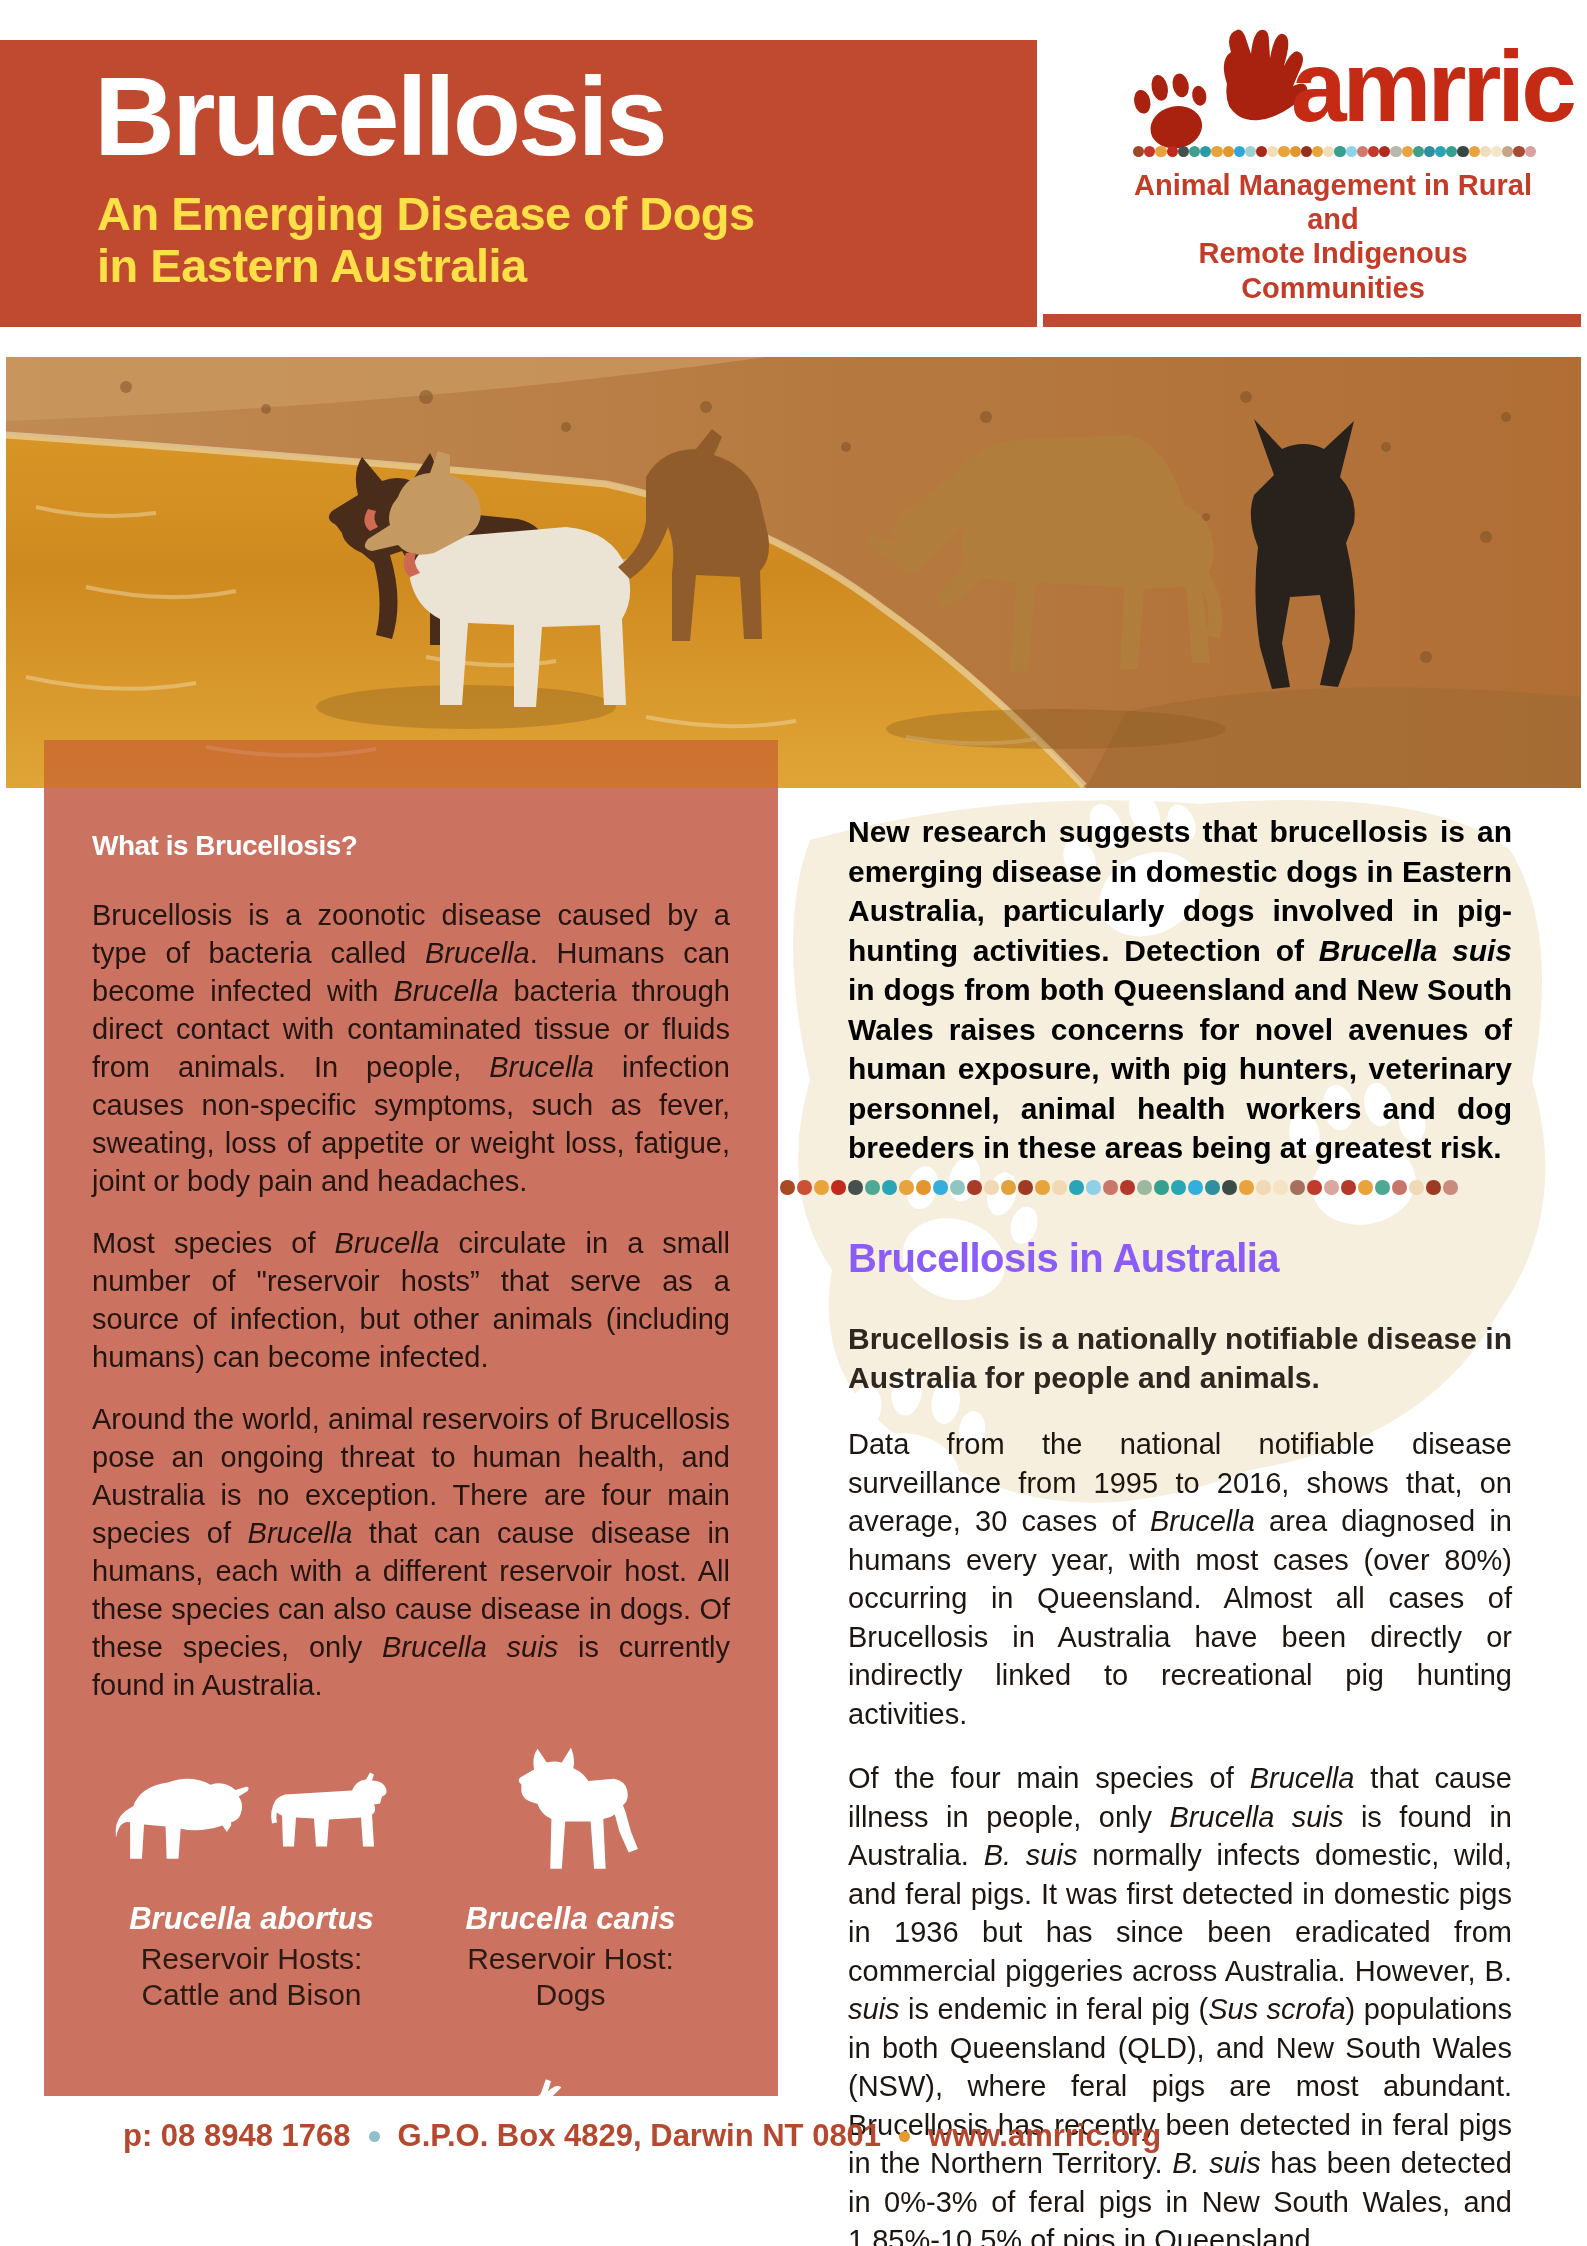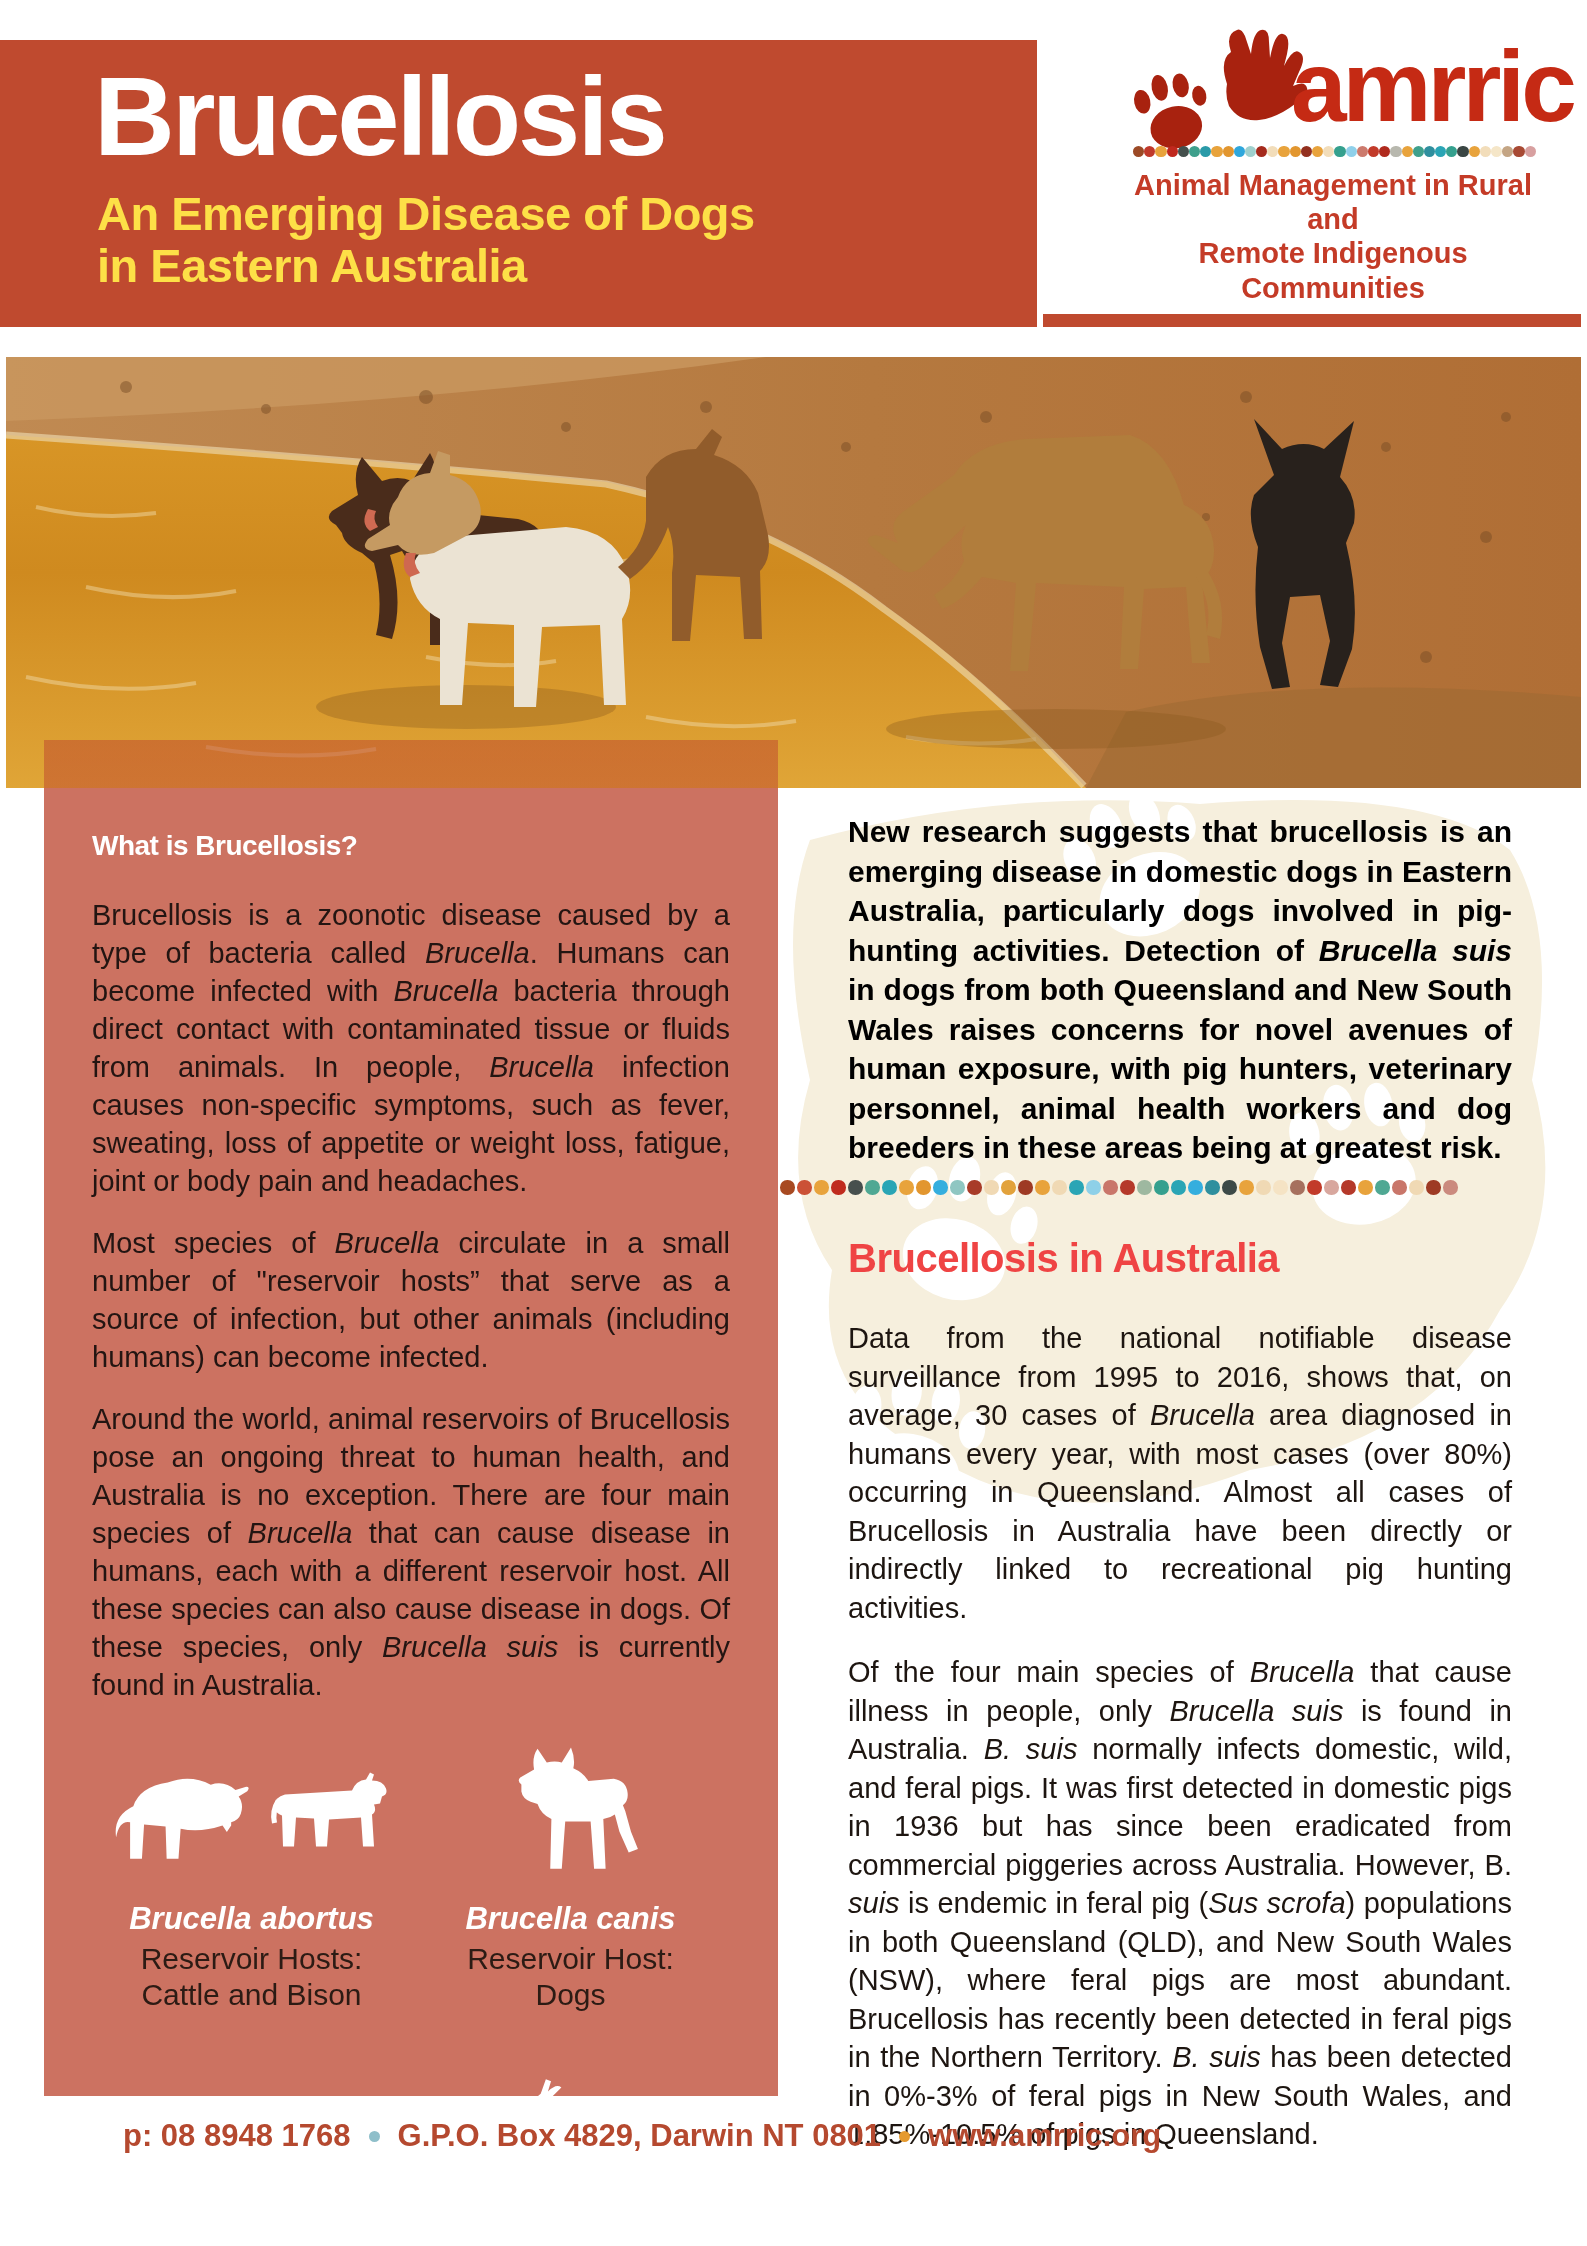--- a/index.html
+++ b/index.html
@@ -53,7 +53,7 @@
   .divider-dots .dot{width:14.5px;height:14.5px;border-radius:50%;flex:0 0 auto;}
 
   .australia-block{position:absolute;left:848px;top:1236px;width:664px;z-index:3;}
-  .australia-block h3{margin:0 0 38px 0;color:#ef4444;font-size:40px;font-weight:bold;letter-spacing:-0.5px;}
+  .australia-block h3{margin:0 0 38px 0;color:#8b5cf6;font-size:40px;font-weight:bold;letter-spacing:-0.5px;}
   .lead{color:#2f2620;font-size:30px;font-weight:bold;line-height:39px;text-align:justify;margin:0 0 28px 0;}
   .australia-block p.body{margin:0 0 26px 0;color:#1d1510;font-size:29px;line-height:38.5px;text-align:justify;}
   .australia-block em{font-style:italic;}

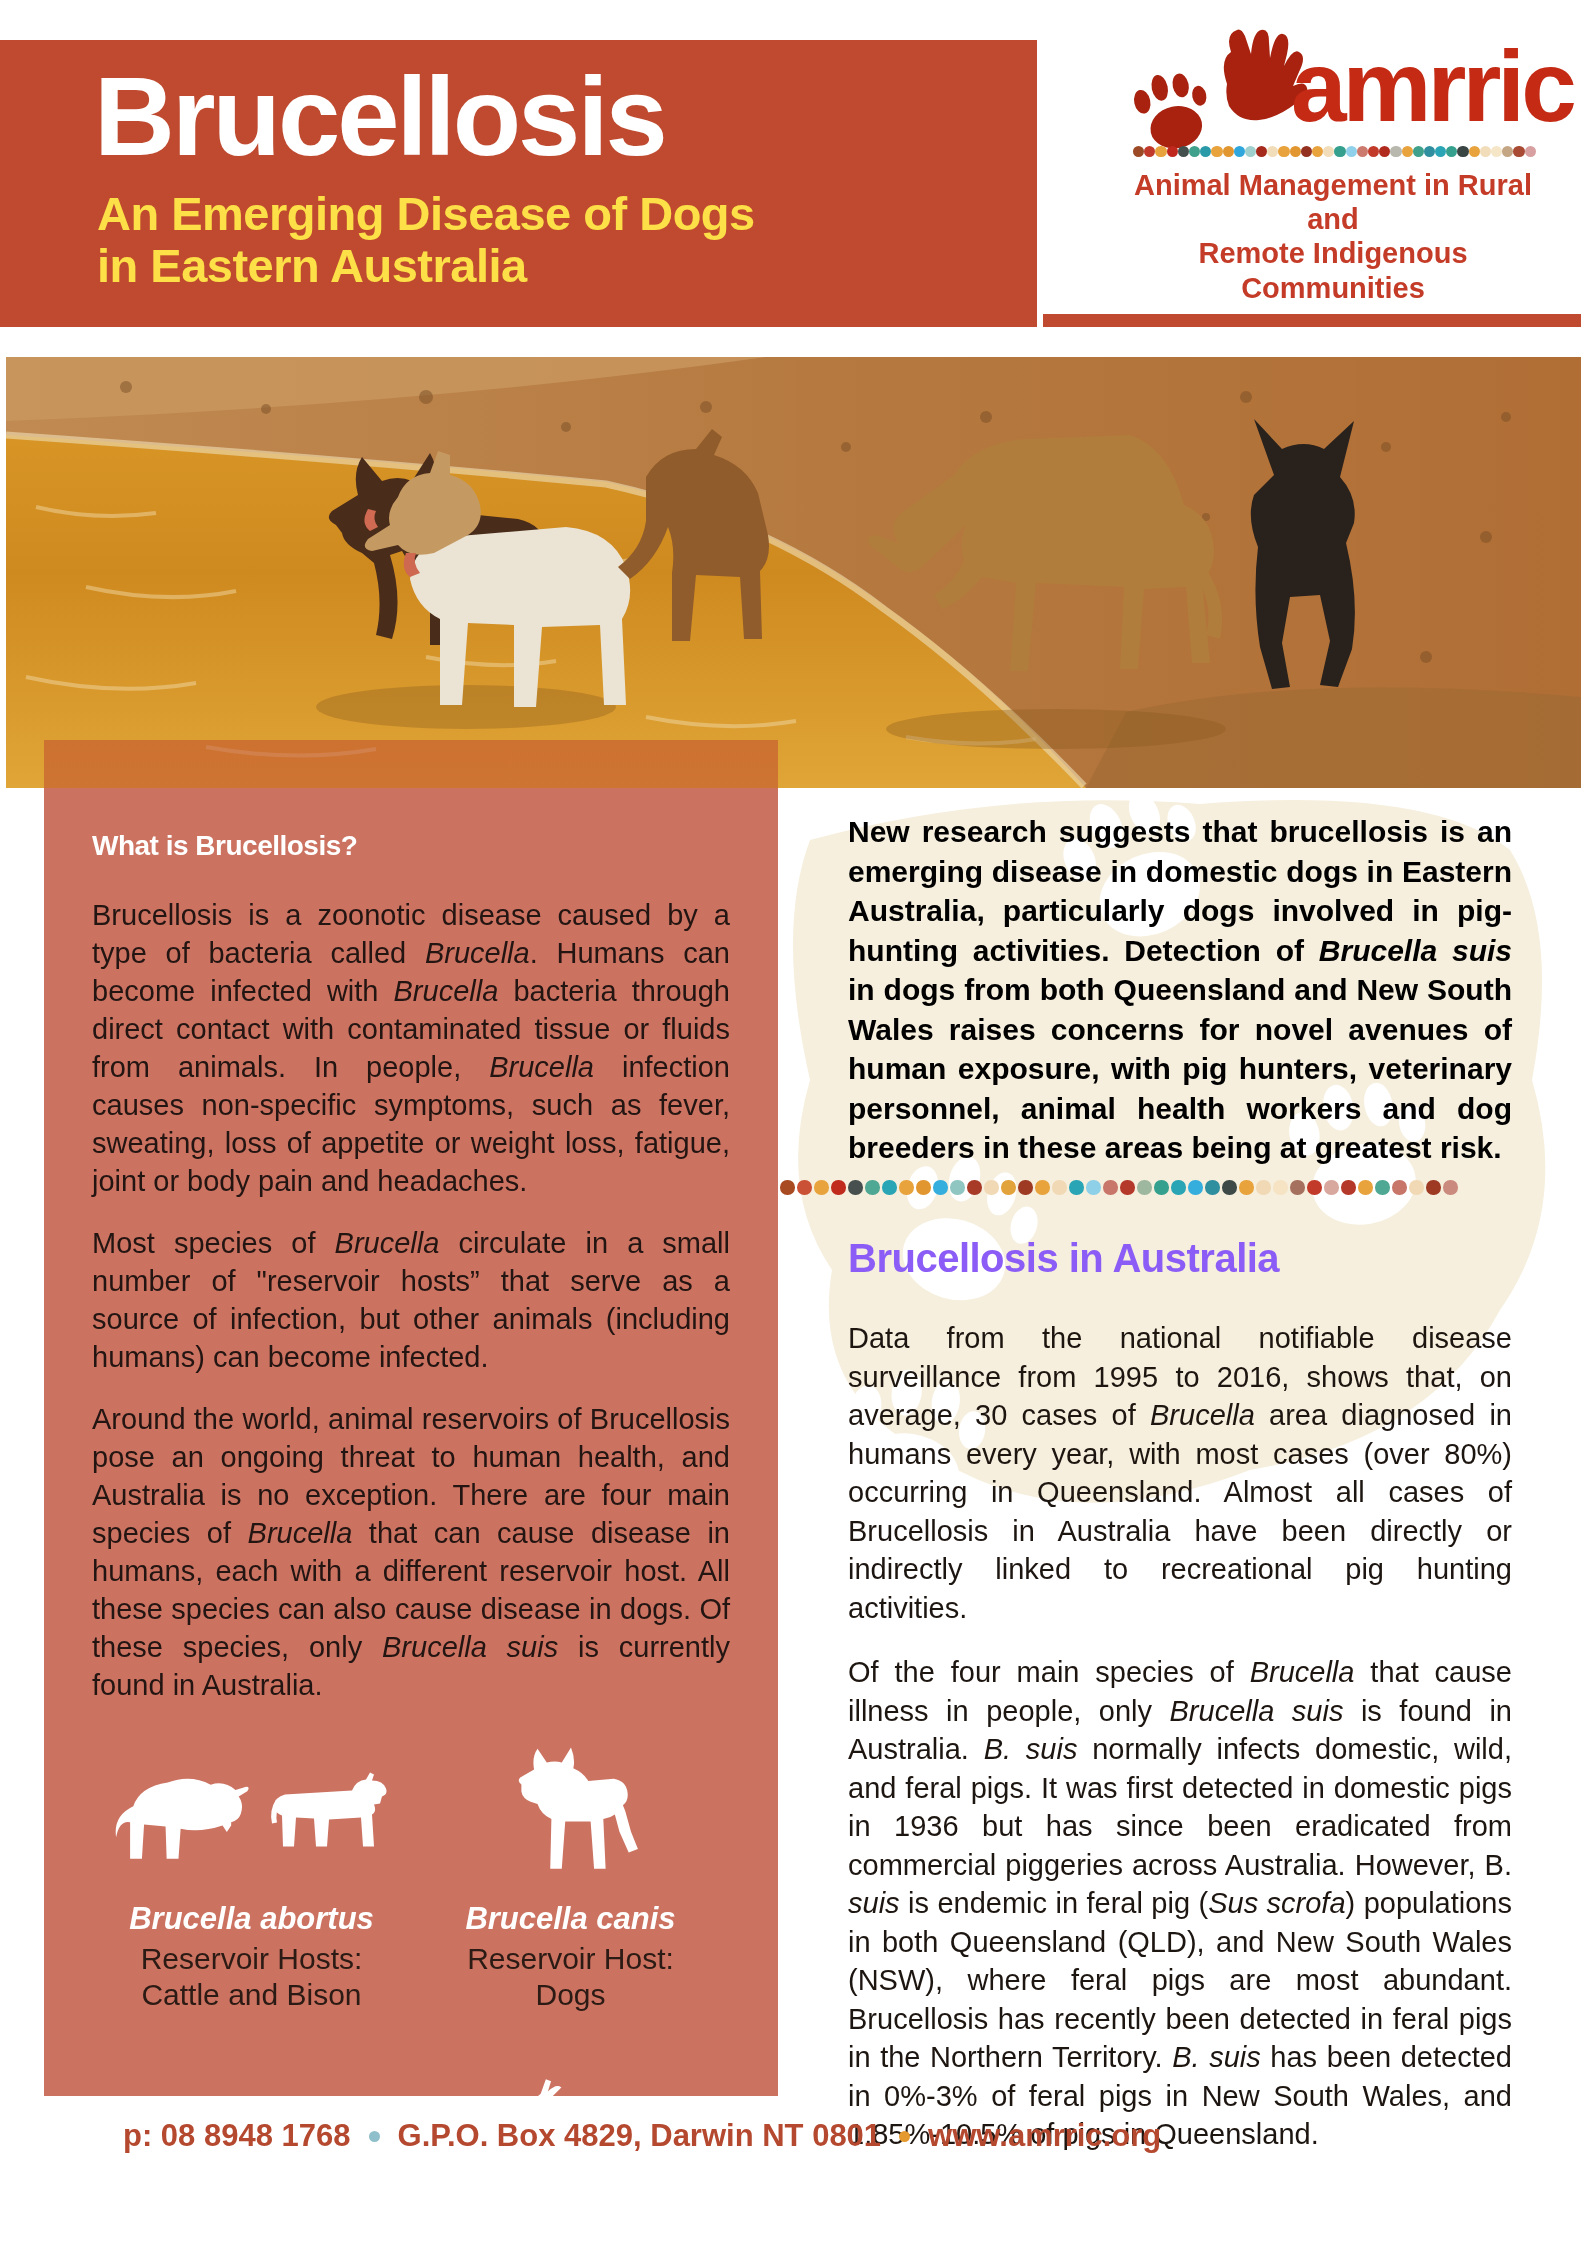--- a/index.html
+++ b/index.html
@@ -366,6 +366,7 @@
 
   <div class="australia-block">
     <h3>Brucellosis in Australia</h3>
+    <p class="lead">Brucellosis is a nationally notifiable disease in Australia for people and animals.</p>
     <p class="body"><span>Data from the national notifiable disease surveillance from 1995 to 2016, shows that, on average, 30 cases of </span><em>Brucella</em><span> area diagnosed in humans every year, with most cases (over 80%) occurring in Queensland. Almost all cases of Brucellosis in Australia have been directly or indirectly linked to recreational pig hunting activities.</span></p>
     <p class="body"><span>Of the four main species of </span><em>Brucella</em><span> that cause illness in people, only </span><em>Brucella suis</em><span> is found in Australia. </span><em>B. suis</em><span> normally infects domestic, wild, and feral pigs. It was first detected in domestic pigs in 1936 but has since been eradicated from commercial piggeries across Australia. However, B. </span><em>suis</em><span> is endemic in feral pig (</span><em>Sus scrofa</em><span>) populations in both Queensland (QLD), and New South Wales (NSW), where feral pigs are most abundant. Brucellosis has recently been detected in feral pigs in the Northern Territory. </span><em>B. suis</em><span> has been detected in 0%-3% of feral pigs in New South Wales, and 1.85%-10.5% of pigs in Queensland.</span></p>
   </div>

